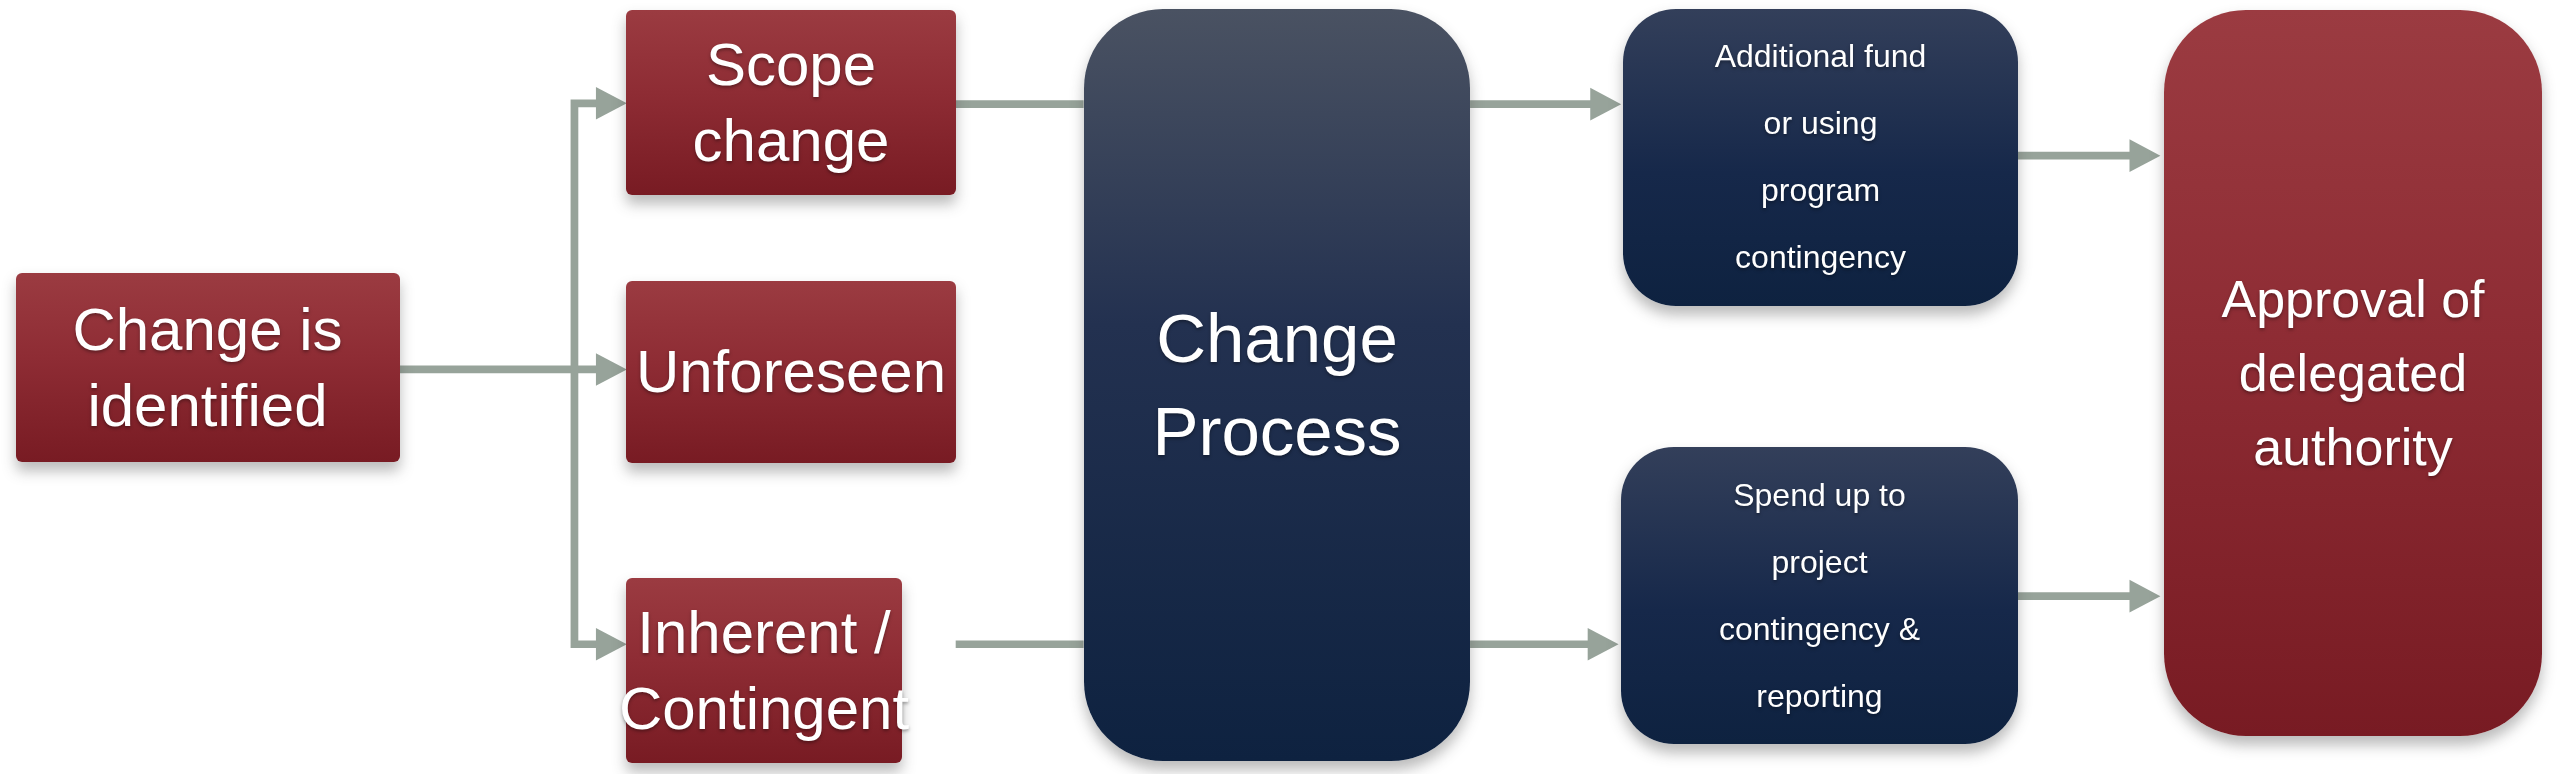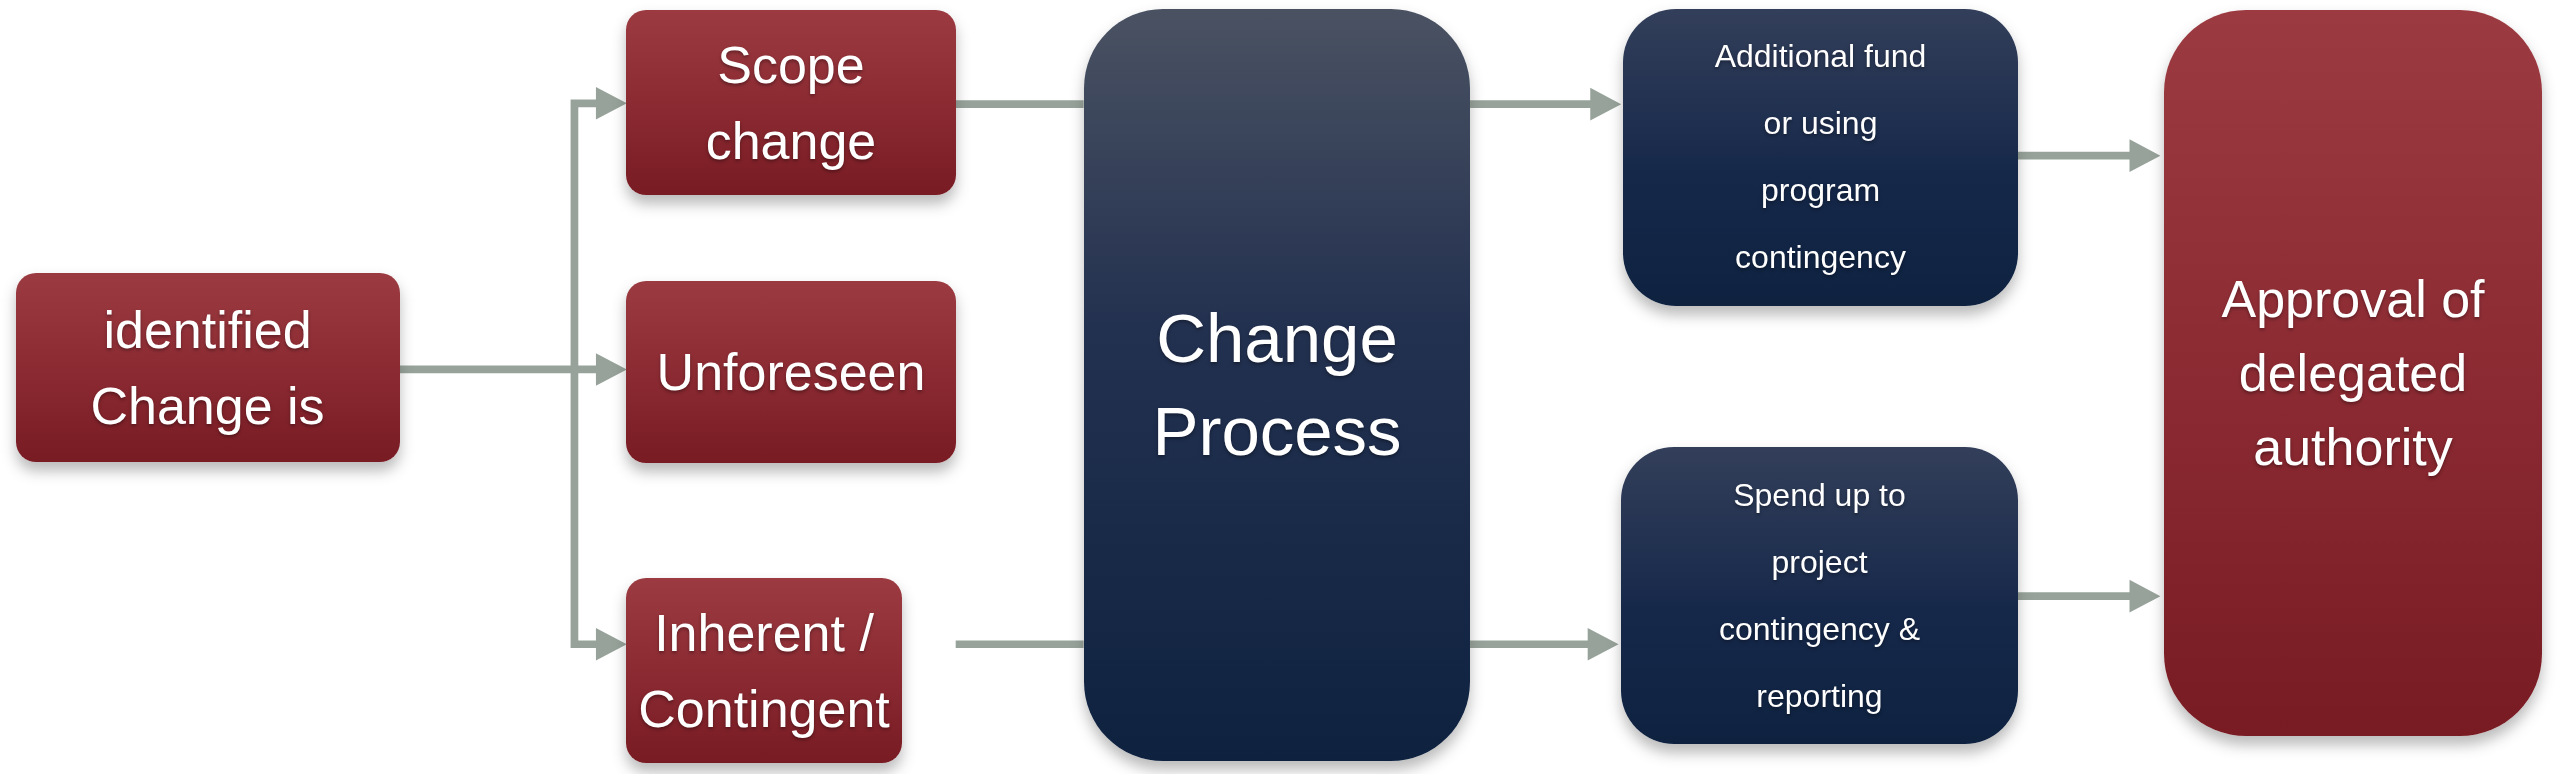--- a/index.html
+++ b/index.html
@@ -38,8 +38,8 @@
   .node .label span { display: block; }
   .red-node {
     background: linear-gradient(180deg, var(--red-top) 0%, var(--red-mid) 45%, var(--red-bottom) 100%);
-    border-radius: 20px;
-    font-size: 52px; line-height: 76px;
+    border-radius: 6px;
+    font-size: 60px; line-height: 76px;
   }
   .navy-center {
     background: linear-gradient(180deg, var(--navy-top) 0%, var(--navy-mid) 42%, var(--navy-bottom) 100%);

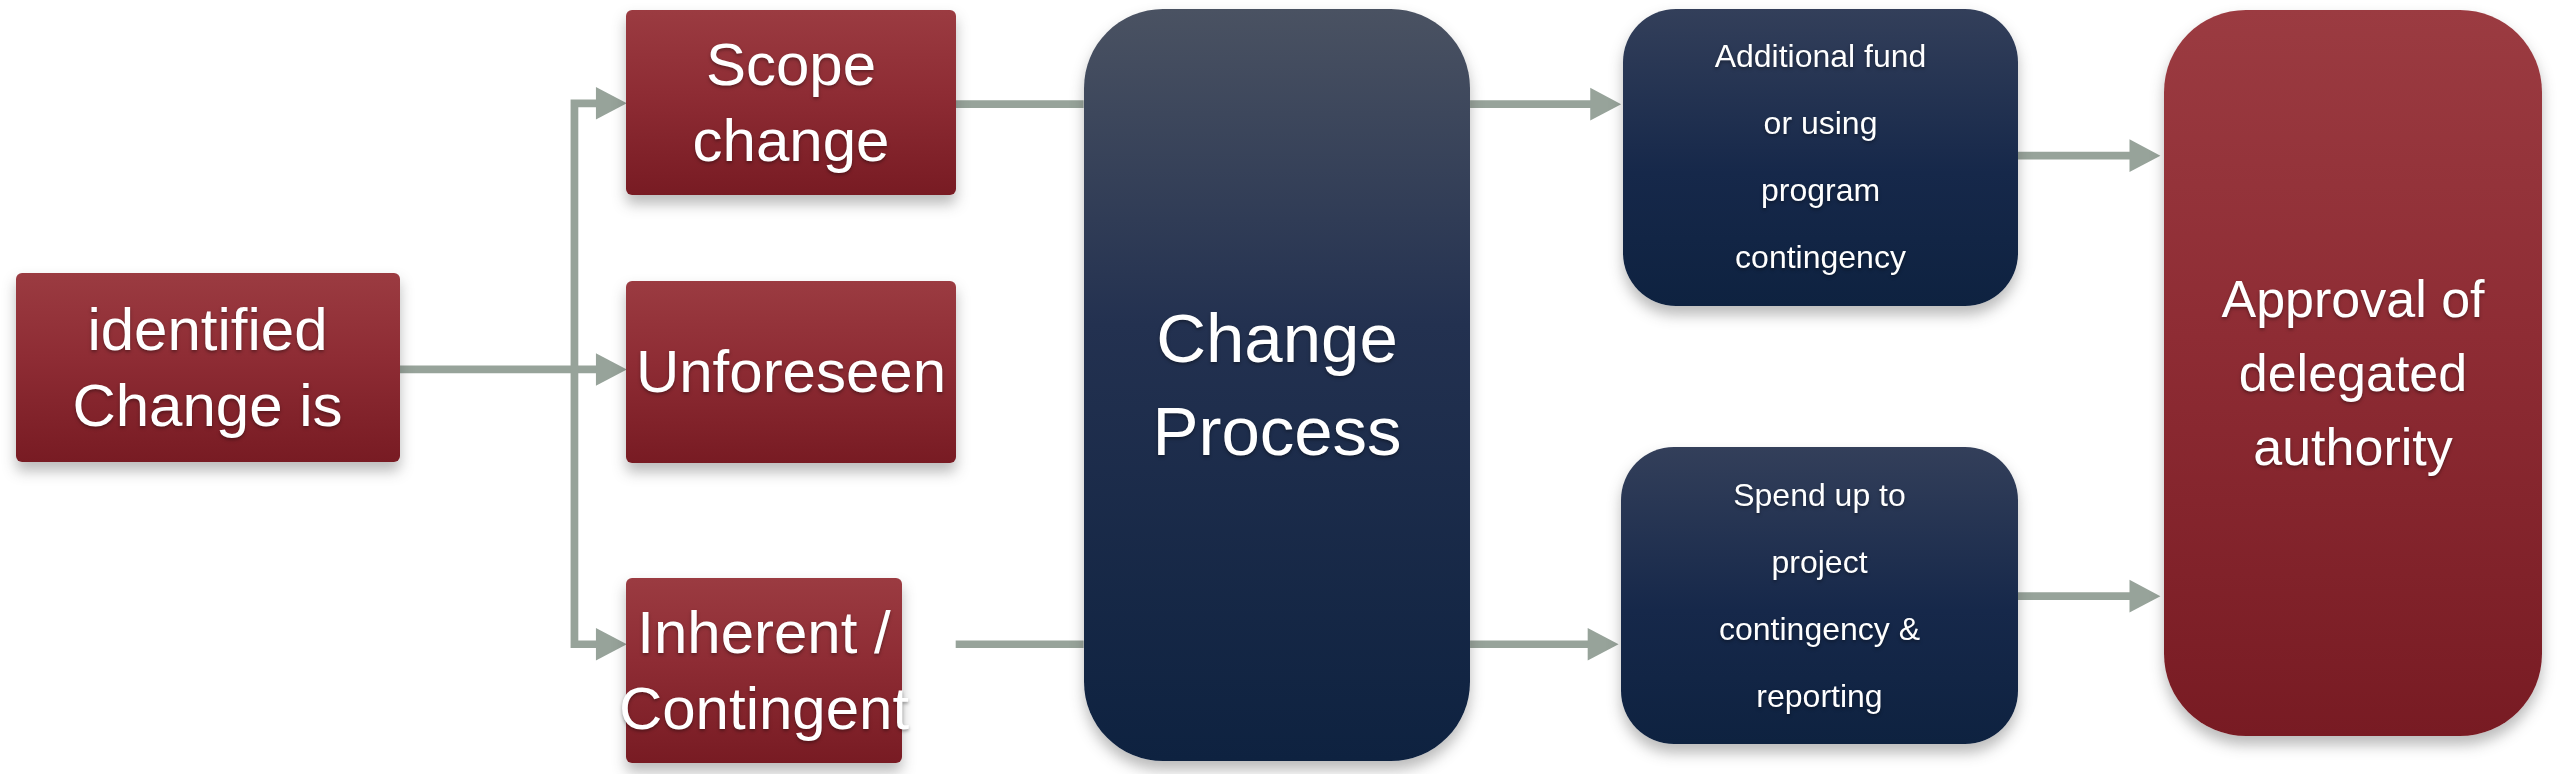--- a/index.html
+++ b/index.html
@@ -97,8 +97,8 @@
 
   <div class="node red-node" id="node-change-identified">
     <div class="label">
+      <span>Change is</span>
       <span>identified</span>
-      <span>Change is</span>
     </div>
   </div>
 

